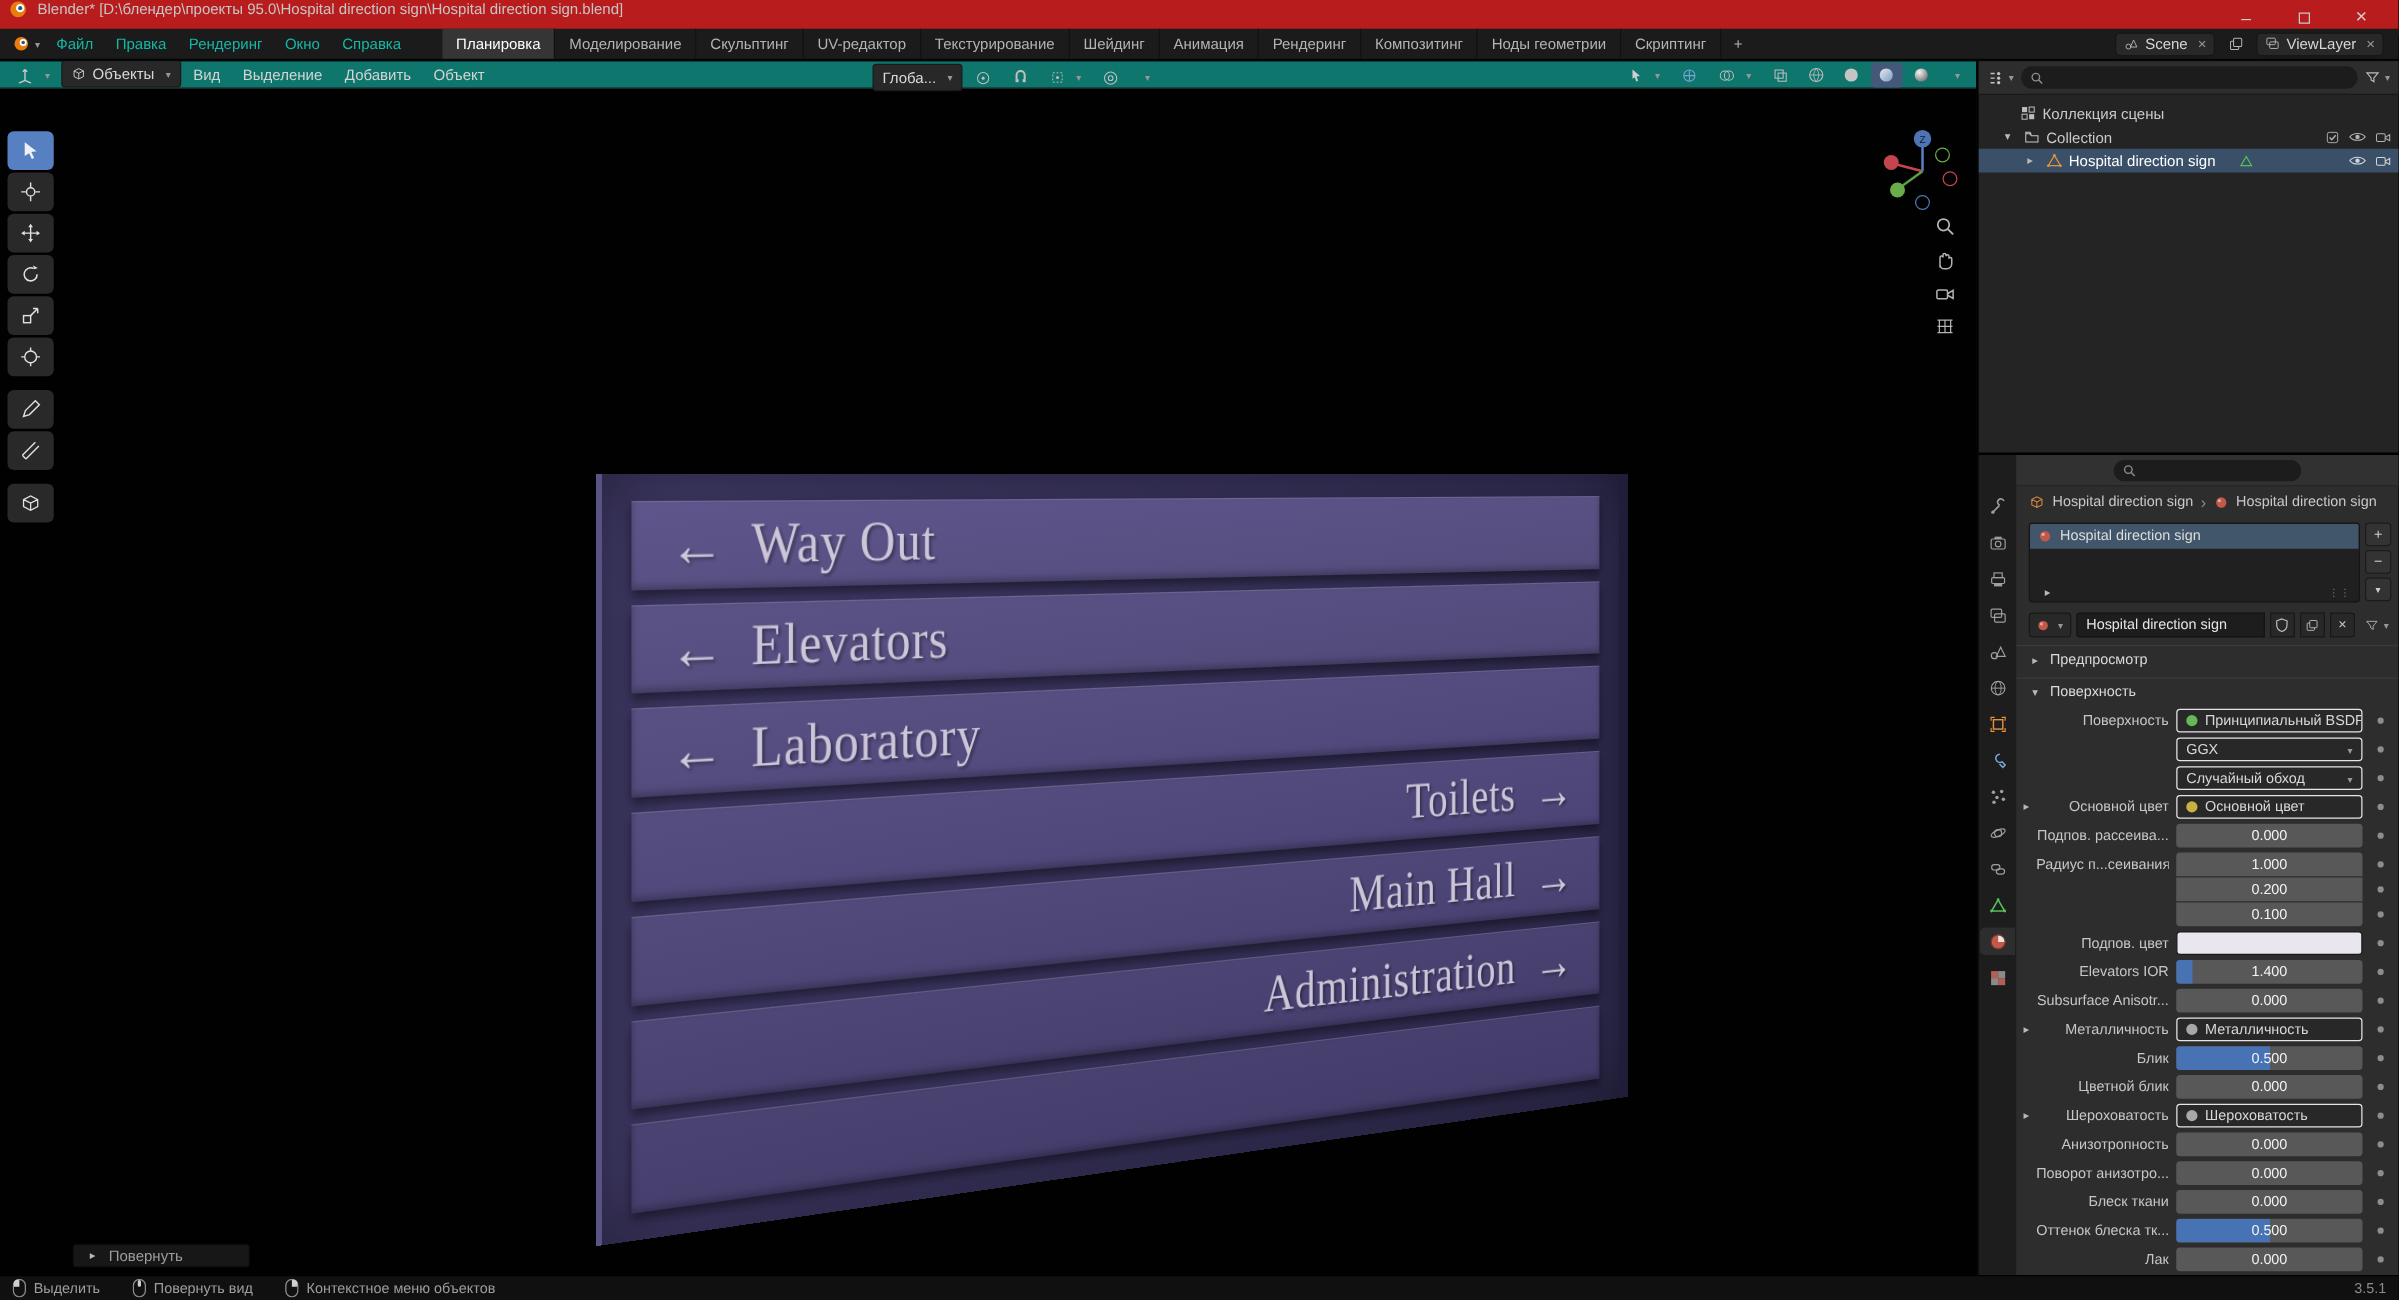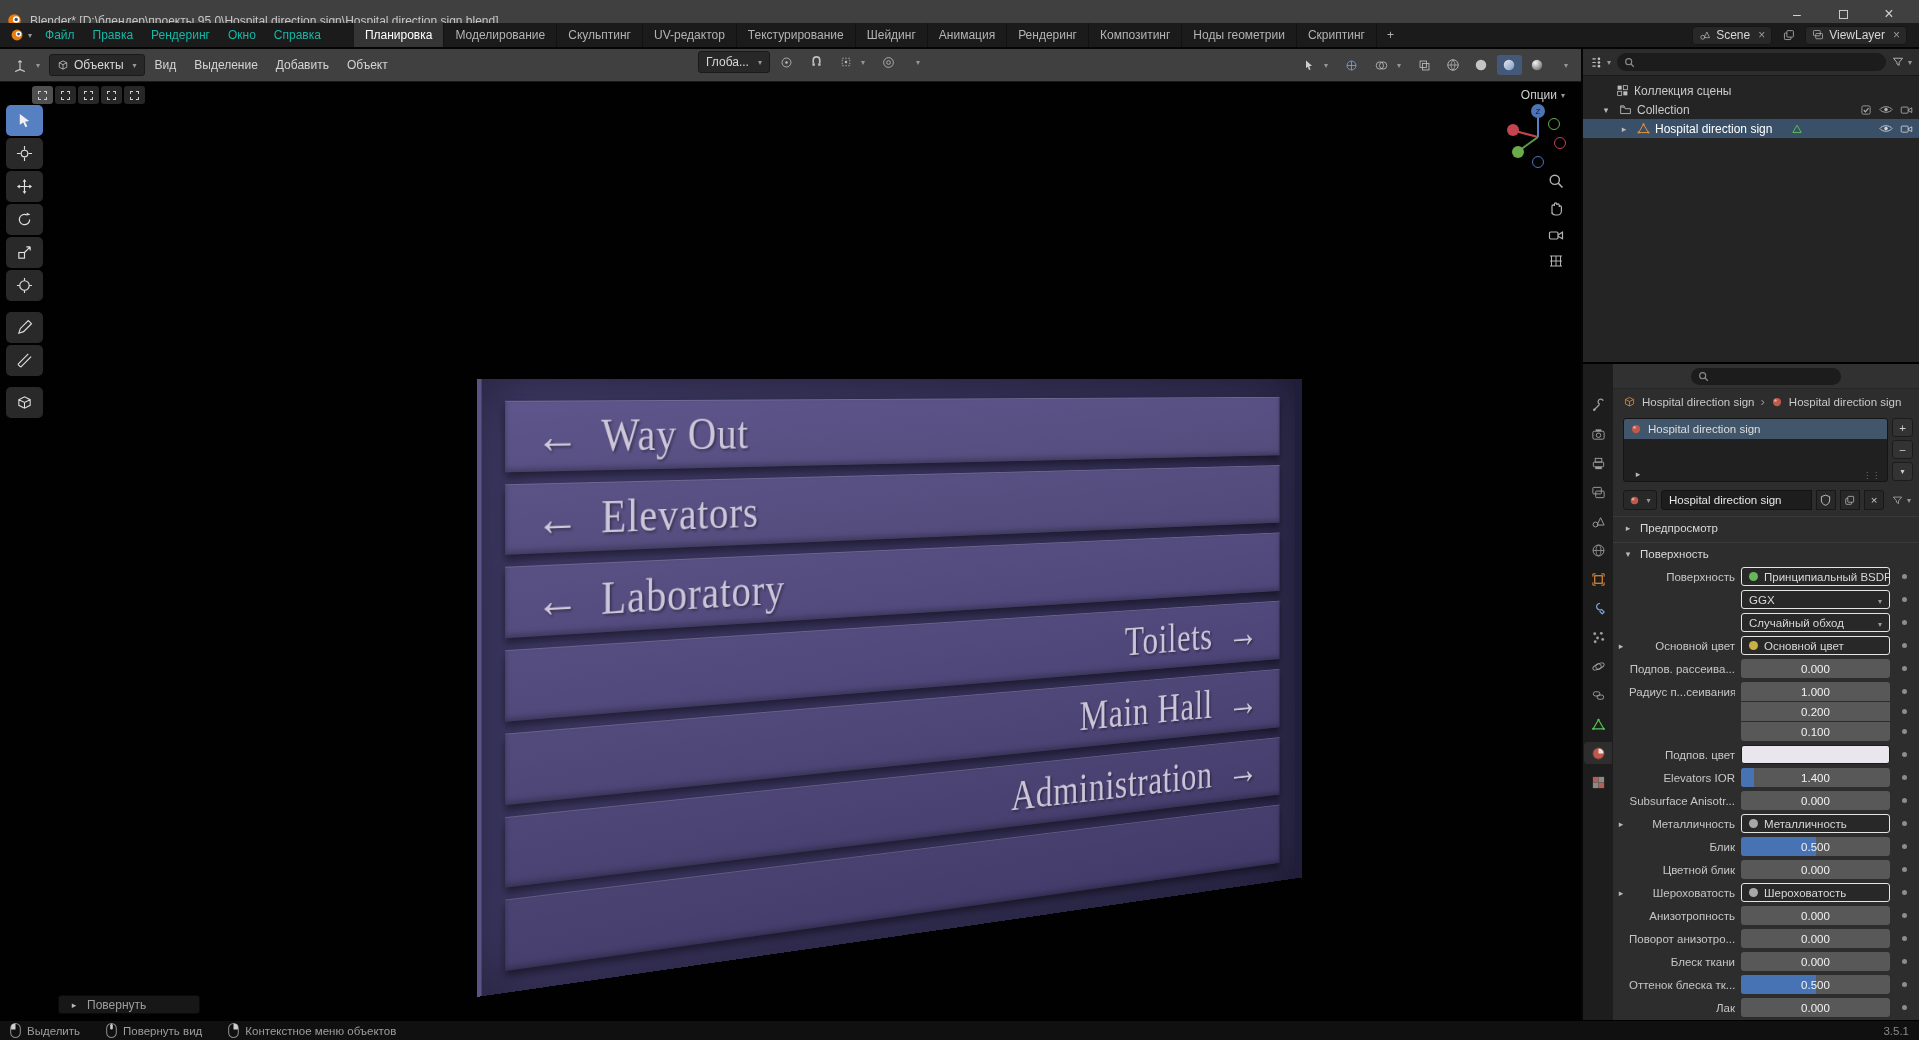--- a/index.html
+++ b/index.html
@@ -12,7 +12,7 @@
   .exp.open::before{content:"▾"}
 
   
-  .titlebar{position:absolute;left:0;top:0;width:100%;height:28px;background:#404040;display:flex;align-items:flex-end;gap:8px;padding:0 7px}
+  .titlebar{position:absolute;left:0;top:0;width:100%;height:28px;background:#b91c1c;display:flex;align-items:flex-start;gap:8px;padding:0 7px}
   .titlebar .ttl{color:#c6c6c6;white-space:nowrap}
   .win-controls{margin-left:auto;display:flex;height:100%}
   .win-btn{width:46px;display:flex;align-items:center;justify-content:center;color:#d2d2d2}

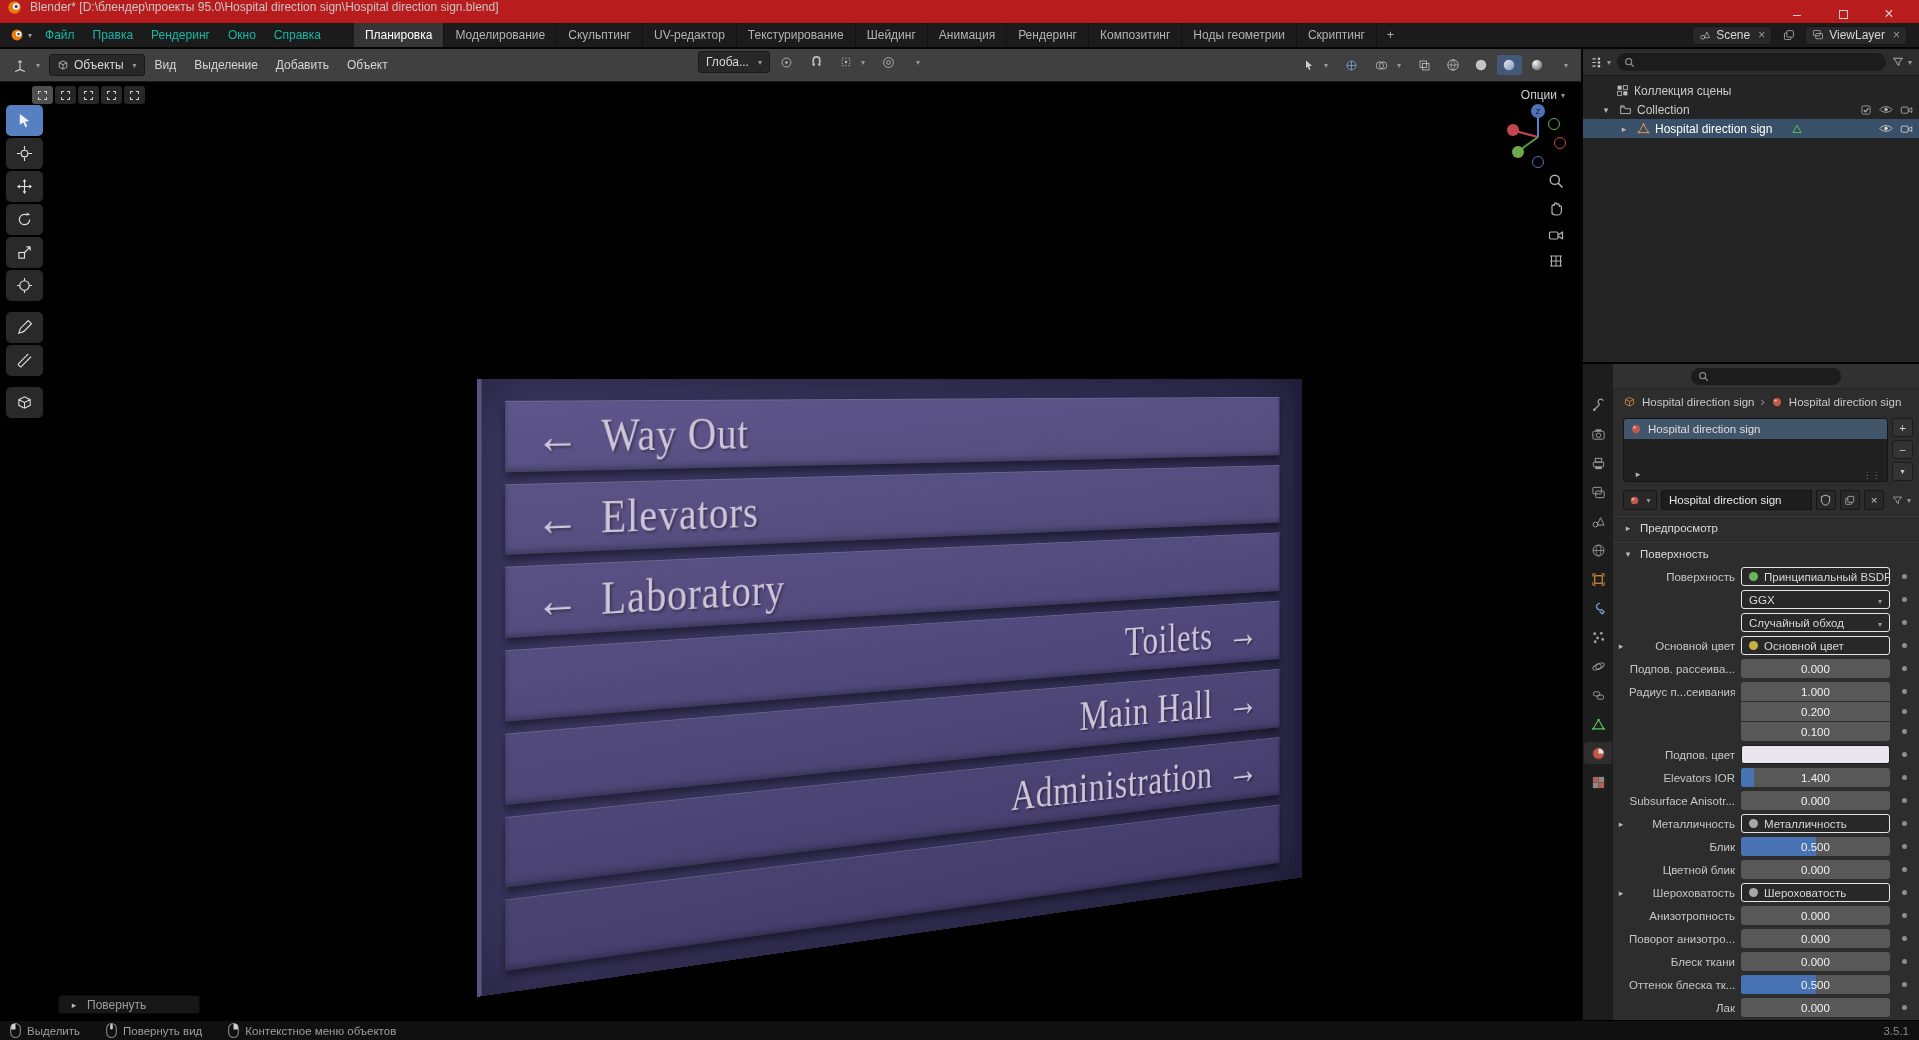--- a/index.html
+++ b/index.html
@@ -37,7 +37,7 @@
   .right-col{position:absolute;left:1583px;top:49px;width:336px;height:971px;display:flex;flex-direction:column;gap:2px;background:#000}
 
   
-  .vp-header{position:relative;height:33px;background:#404040;border-bottom:1px solid #191919;display:flex;align-items:center;gap:2px;padding:0 6px}
+  .vp-header{position:relative;height:22px;background:#0f766e;border-bottom:1px solid #191919;display:flex;align-items:flex-end;gap:2px;padding:0 6px}
   .hdr-btn{display:flex;align-items:center;gap:5px;padding:3px 7px;border-radius:3px;color:#d8d8d8}
   .hdr-menu{padding:3px 8px;color:#d4d4d4}
   .dd{background:#282828;border:1px solid #1a1a1a;border-radius:3px}

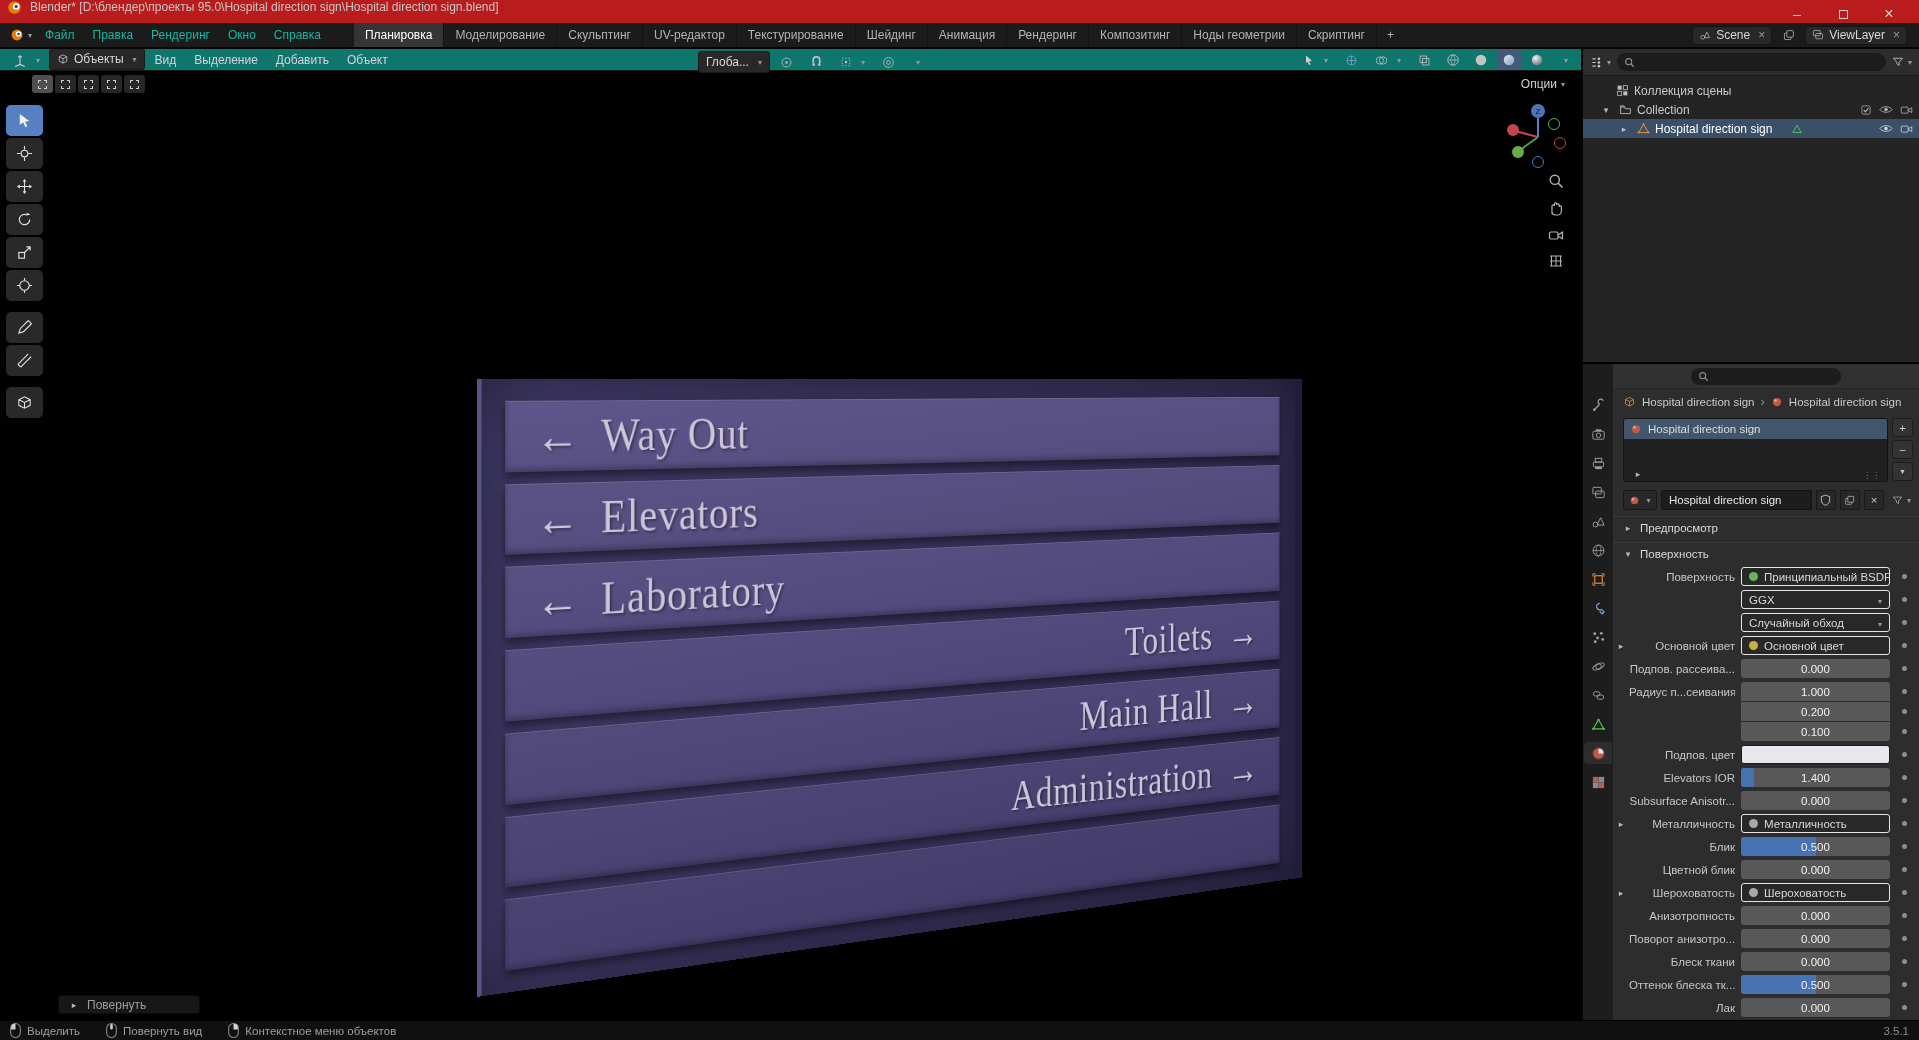--- a/index.html
+++ b/index.html
@@ -337,28 +337,6 @@
       </div>
     </div>
 
-    <div class="vp-toolrow">
-      <div class="select-modes">
-        <span class="sm-btn active">
-            <i></i>
-          </span>
-        <span class="sm-btn">
-            <i></i>
-          </span>
-        <span class="sm-btn">
-            <i></i>
-          </span>
-        <span class="sm-btn">
-            <i></i>
-          </span>
-        <span class="sm-btn">
-            <i></i>
-          </span>
-      </div>
-      <span class="options-btn caret">
-        <span>Опции</span>
-      </span>
-    </div>
 
     <div class="vp-toolbar">
       <span class="tool-btn active">

